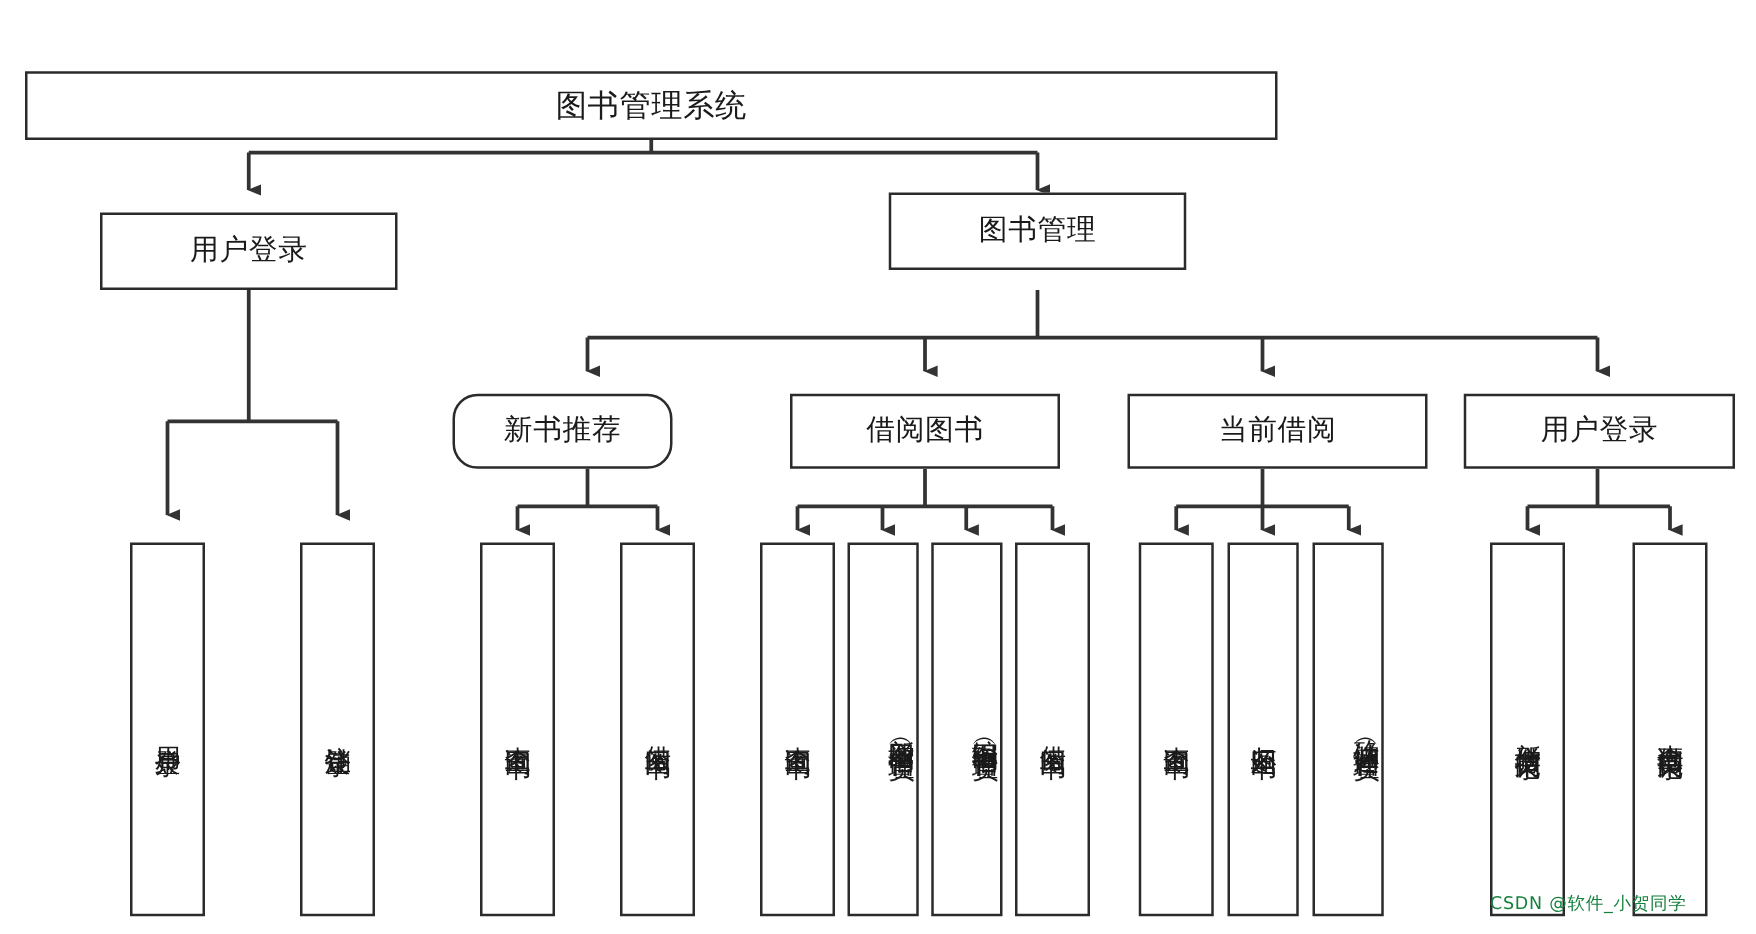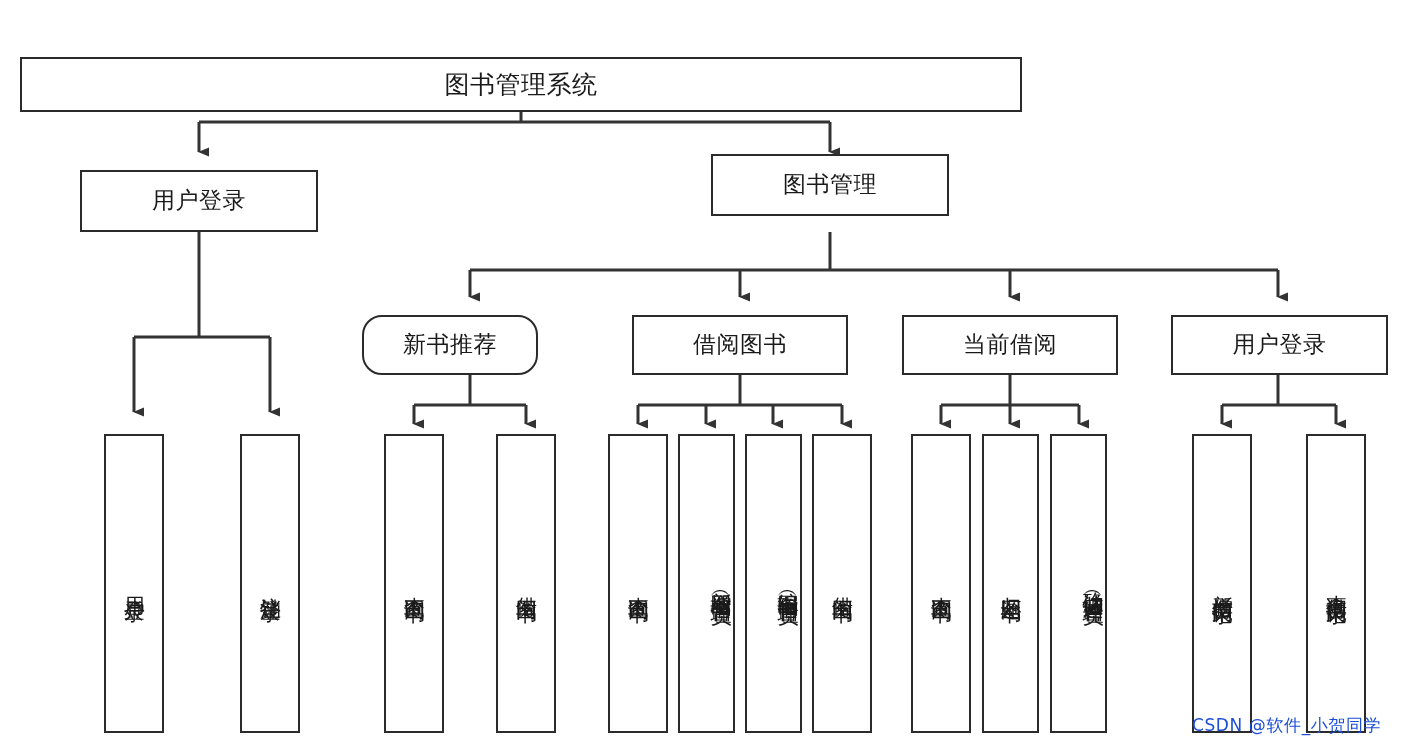--- a/index.html
+++ b/index.html
@@ -154,7 +154,7 @@
     <span class="node-label">借阅图书</span>
   </div>
 
-  <div class="node-box horizontal" style="left:902px; top:315px; width:216px; height:60px;">
+  <div class="node-box horizontal" style="left:902px; top:315px; width:240px; height:60px;">
     <span class="node-label">当前借阅</span>
   </div>
 

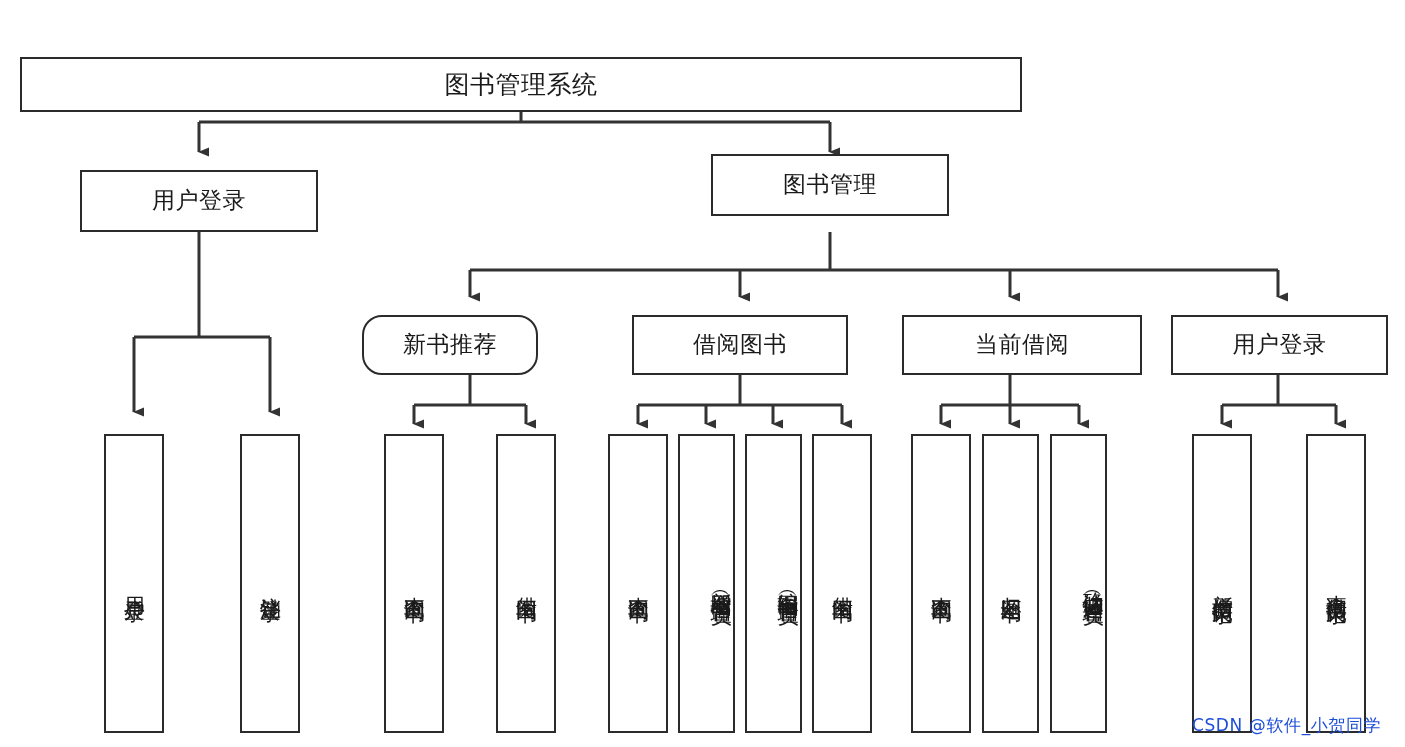--- a/index.html
+++ b/index.html
@@ -67,8 +67,8 @@
   }
   #watermark {
     position: absolute;
-    color: #1d4ed8;
-    font-size: 17px;
+    color: #15803d;
+    font-size: 14px;
     letter-spacing: 0.6px;
     white-space: nowrap;
     user-select: none;

